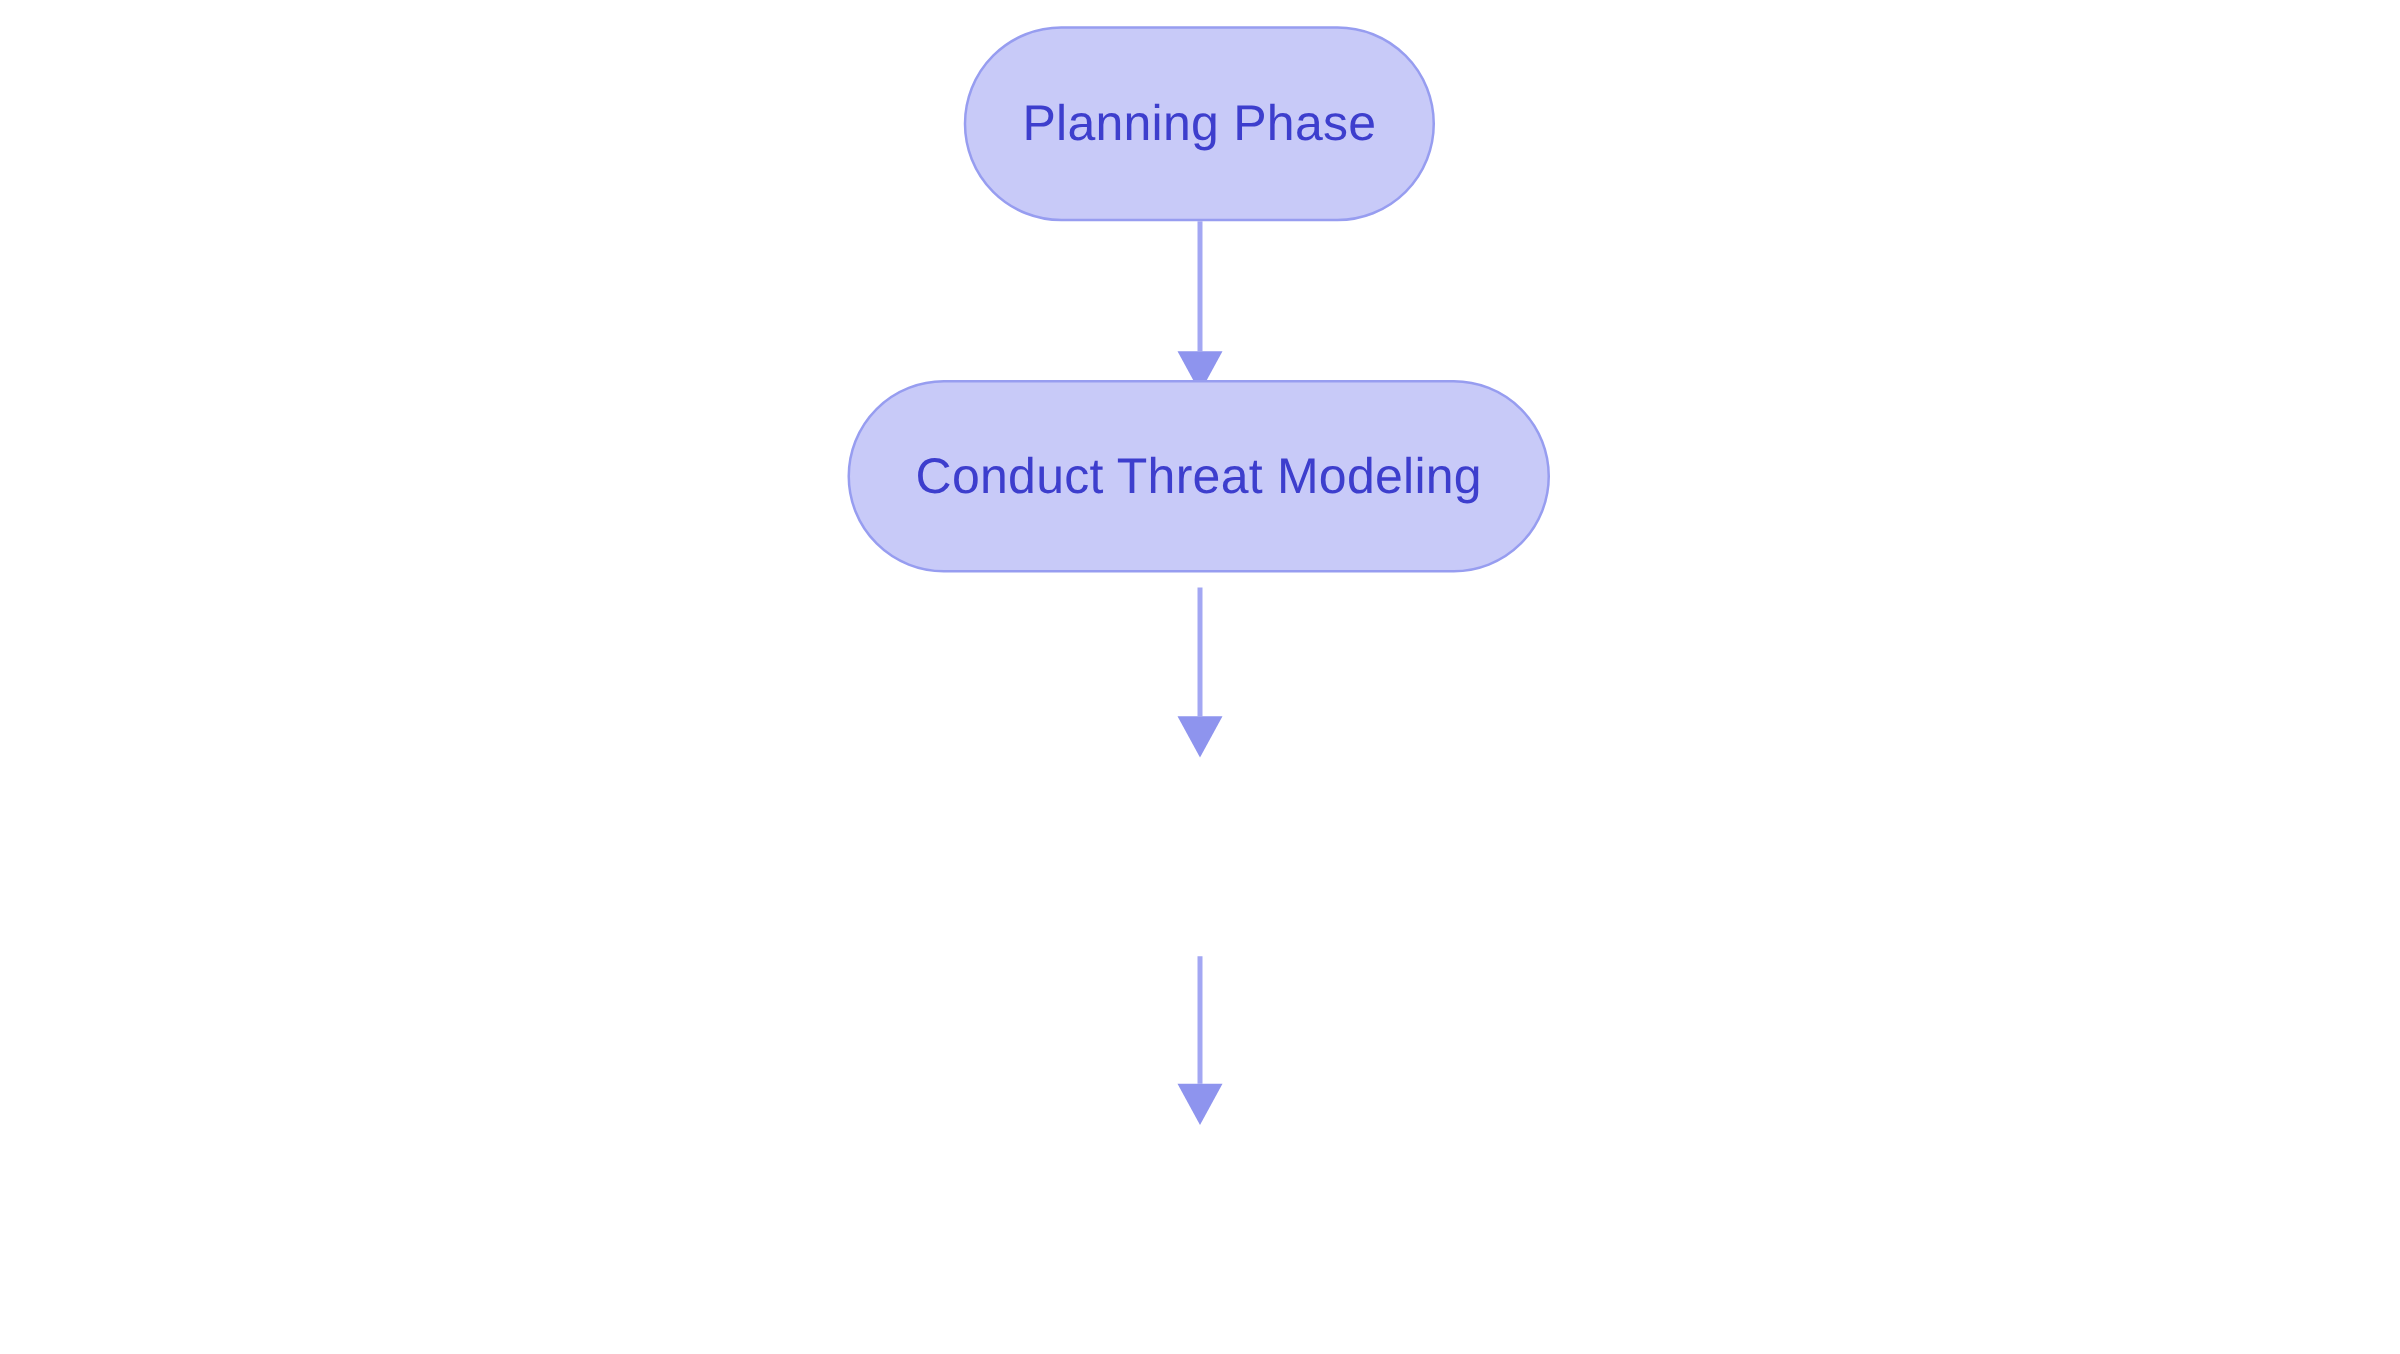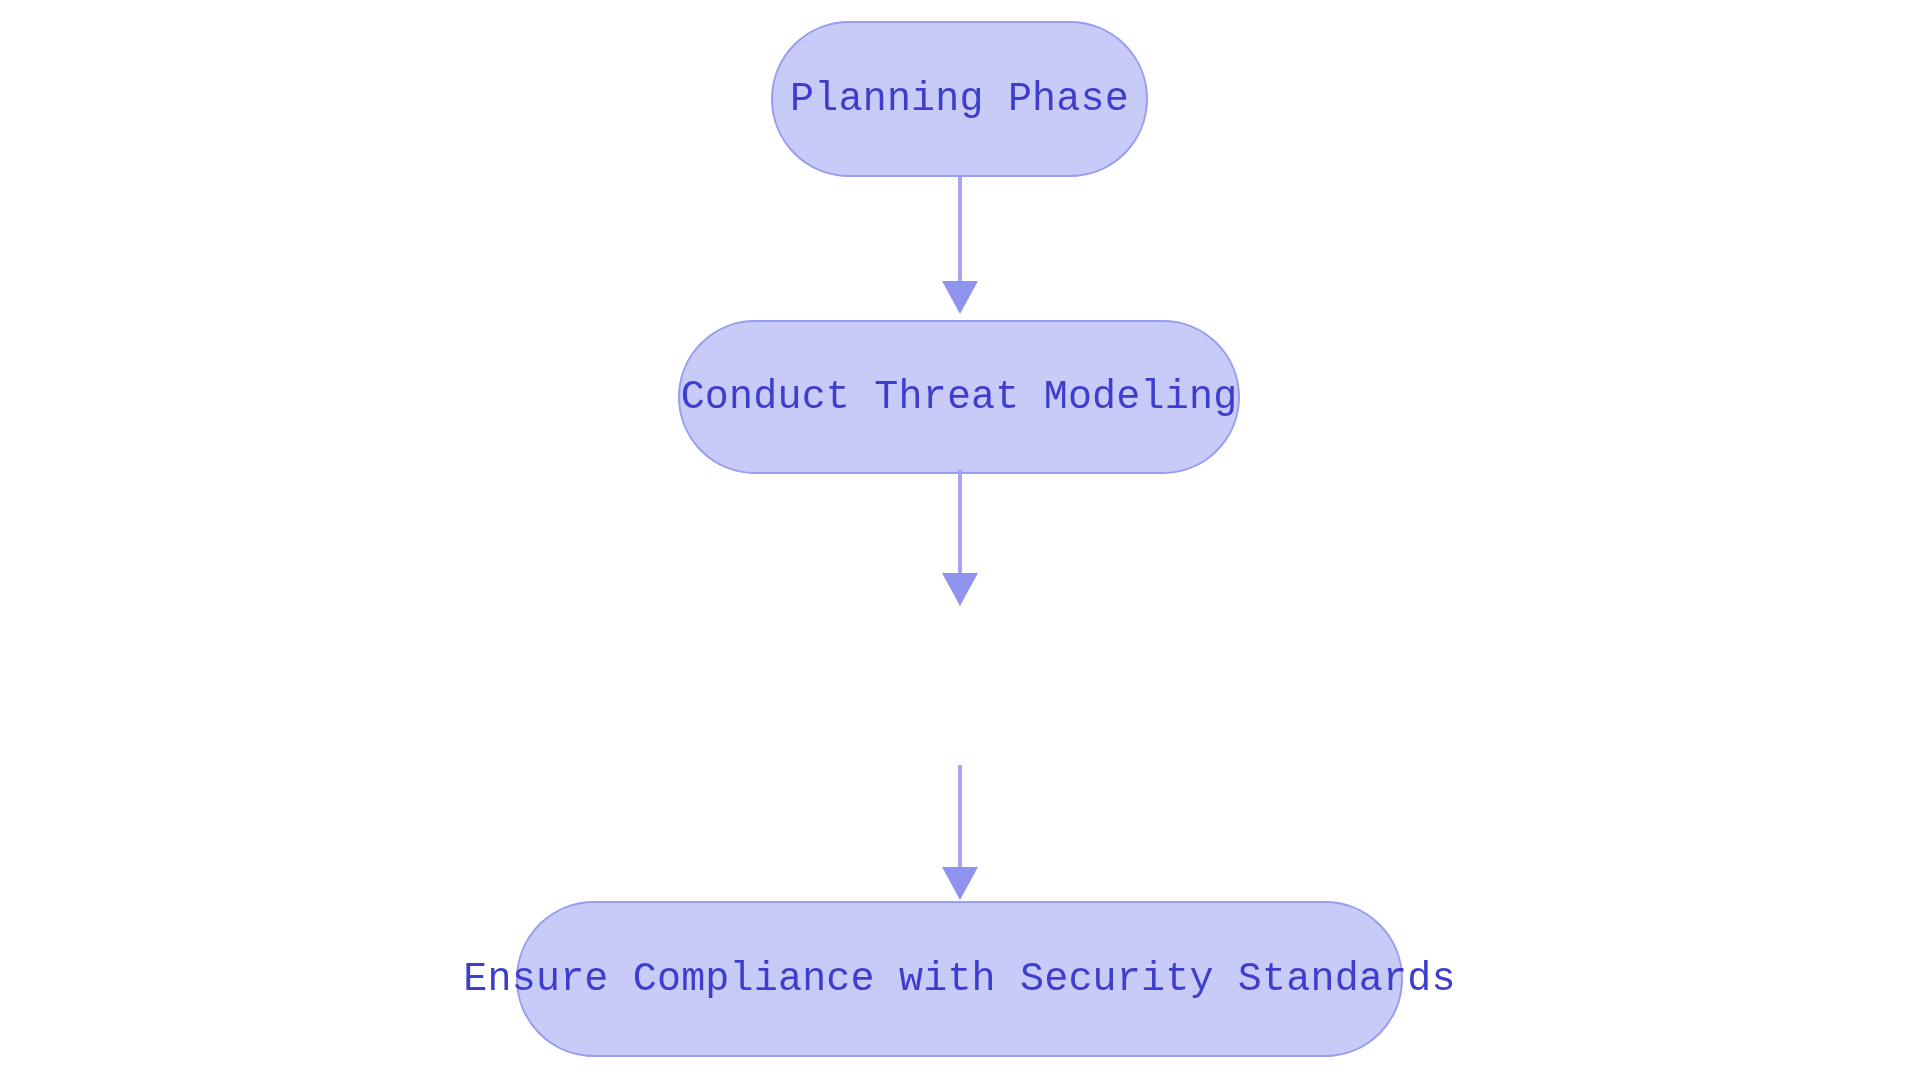--- a/index.html
+++ b/index.html
@@ -12,7 +12,7 @@
     width: 1920px;
     height: 1083px;
     background: var(--background, #ffffff);
-    font-family: Liberation Mono, monospace;
+    font-family: Liberation Sans, sans-serif;
     overflow: hidden;
   }
   .node {

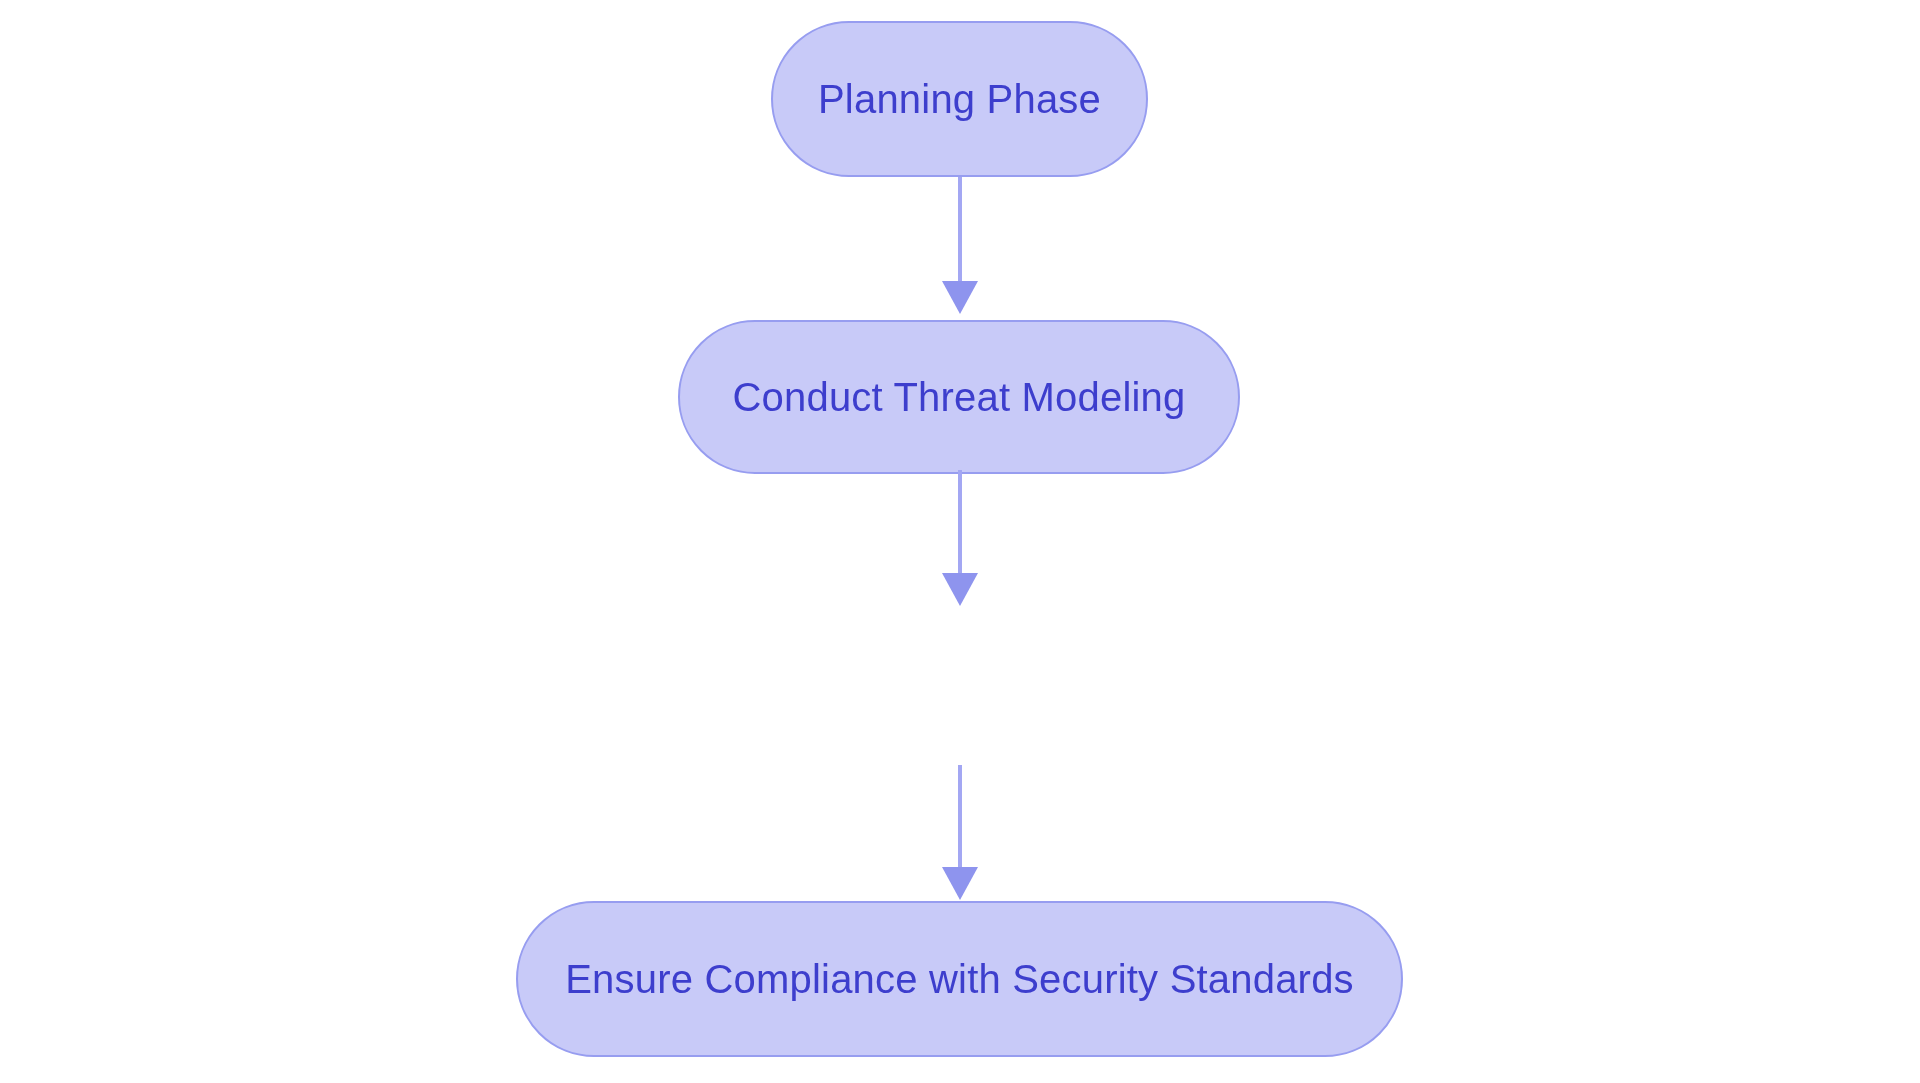--- a/index.html
+++ b/index.html
@@ -34,7 +34,7 @@
     white-space: nowrap;
   }
   .node-1 { left: 771px; top: 21px;  width: 377px; height: 156px; }
-  .node-2 { left: 678px; top: 320px; width: 562px; height: 154px; }
+  .node-2 { left: 678px; top: 304px; width: 562px; height: 154px; }
   .node-3 { left: 628px; top: 608px; width: 662px; height: 157px; }
   .node-4 { left: 516px; top: 901px; width: 887px; height: 156px; }
 

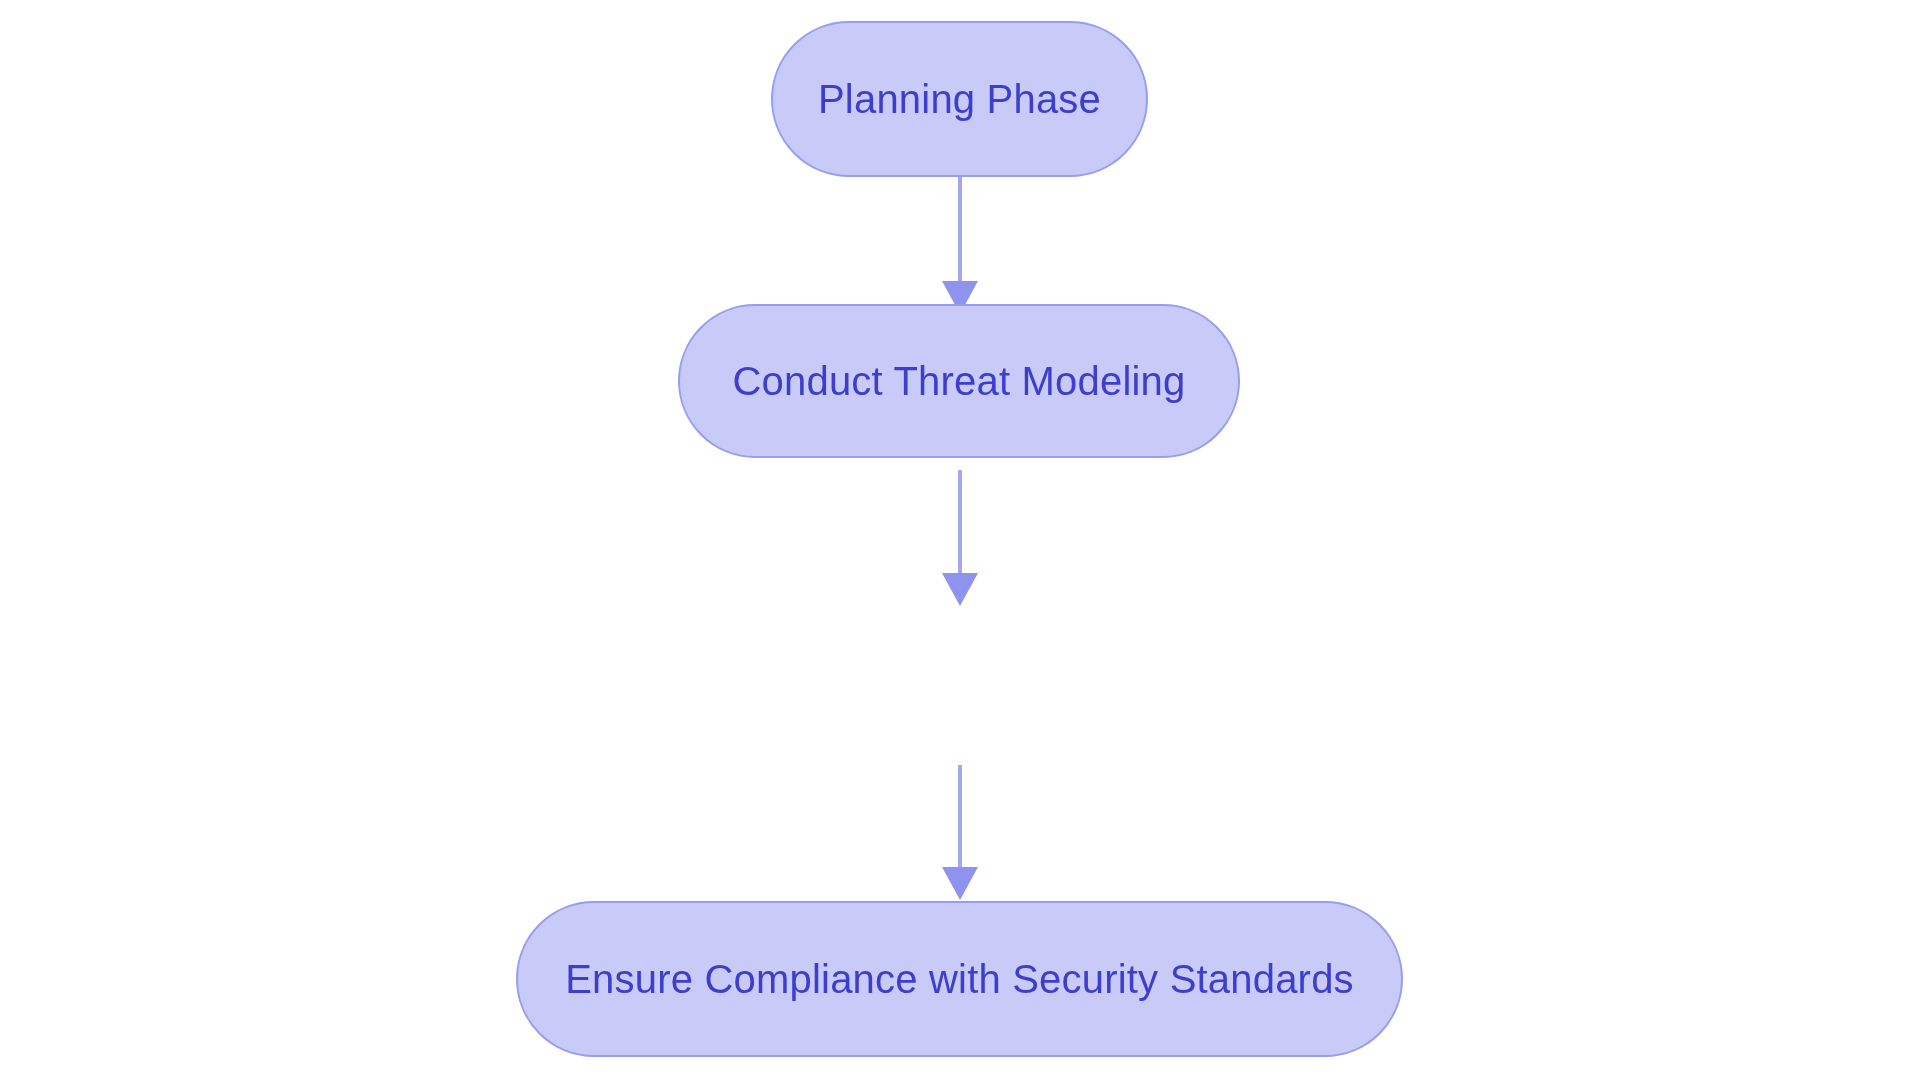--- a/index.html
+++ b/index.html
@@ -91,9 +91,6 @@
     <div class="arrow-head"></div>
   </div>
 
-  <div class="node node-4">
-    <span class="node-label">Ensure Compliance with Security Standards</span>
-  </div>
 
 </div>
 

